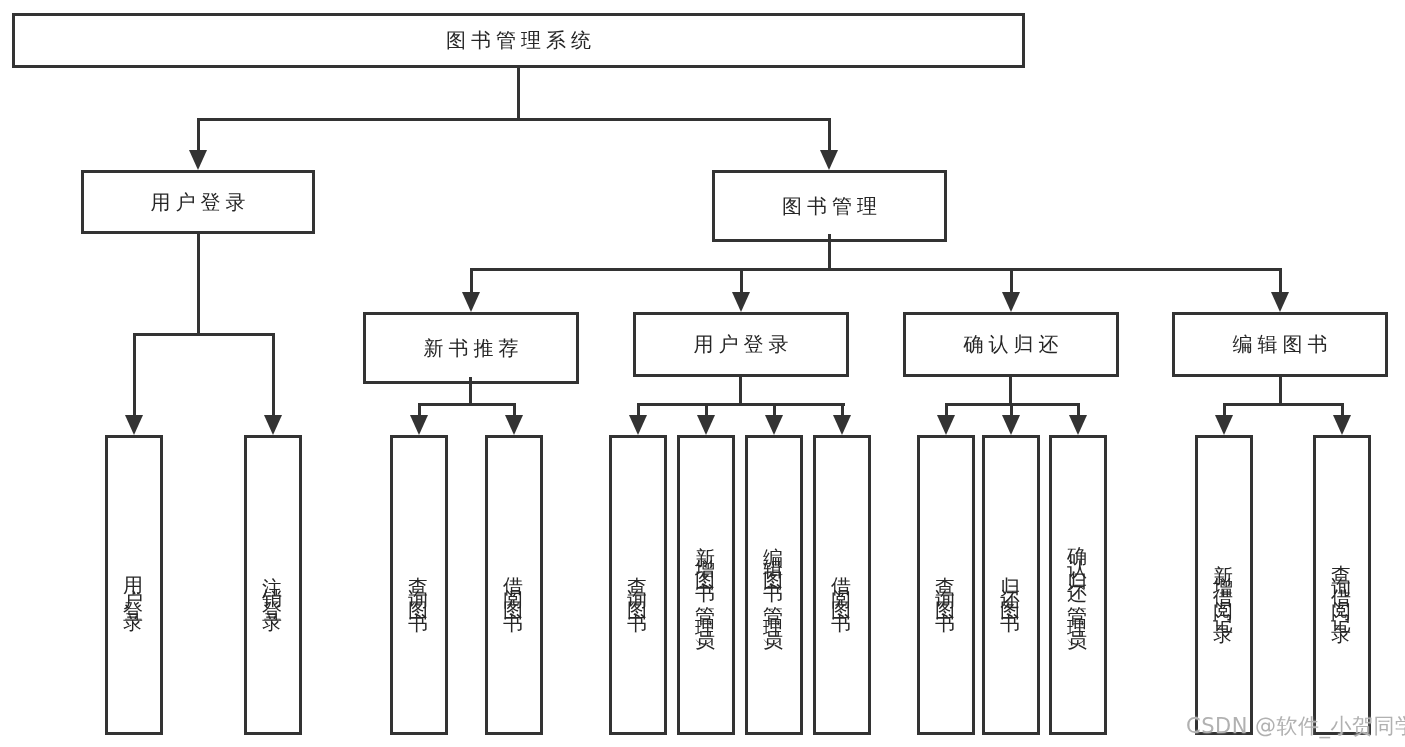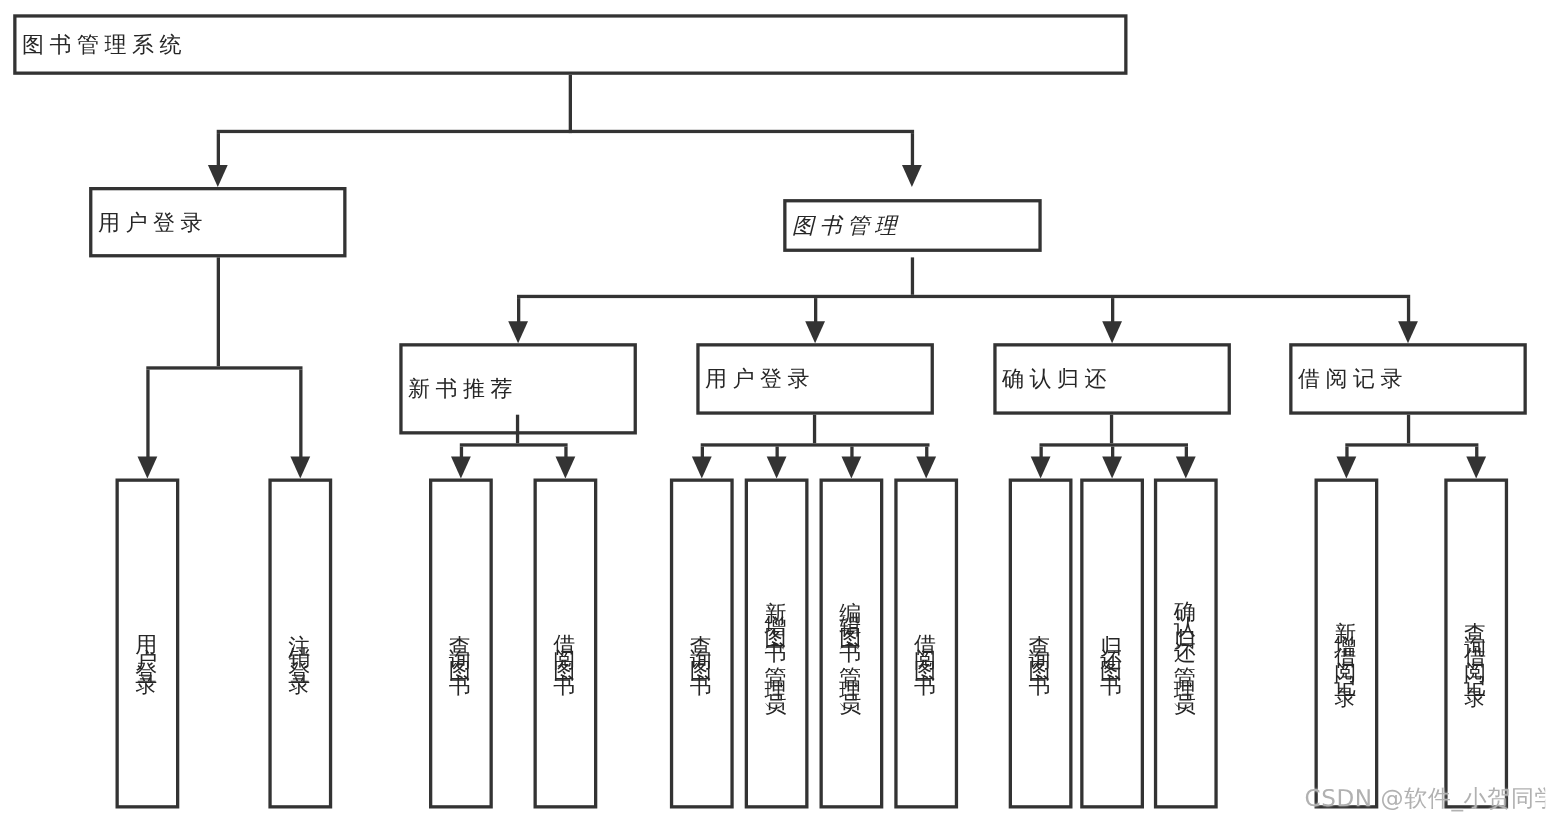--- a/index.html
+++ b/index.html
@@ -18,7 +18,7 @@
     background: #ffffff;
     display: flex;
     align-items: center;
-    justify-content: flex-start;
+    justify-content: center;
     color: #262626;
     font-size: 20px;
     letter-spacing: 5px;

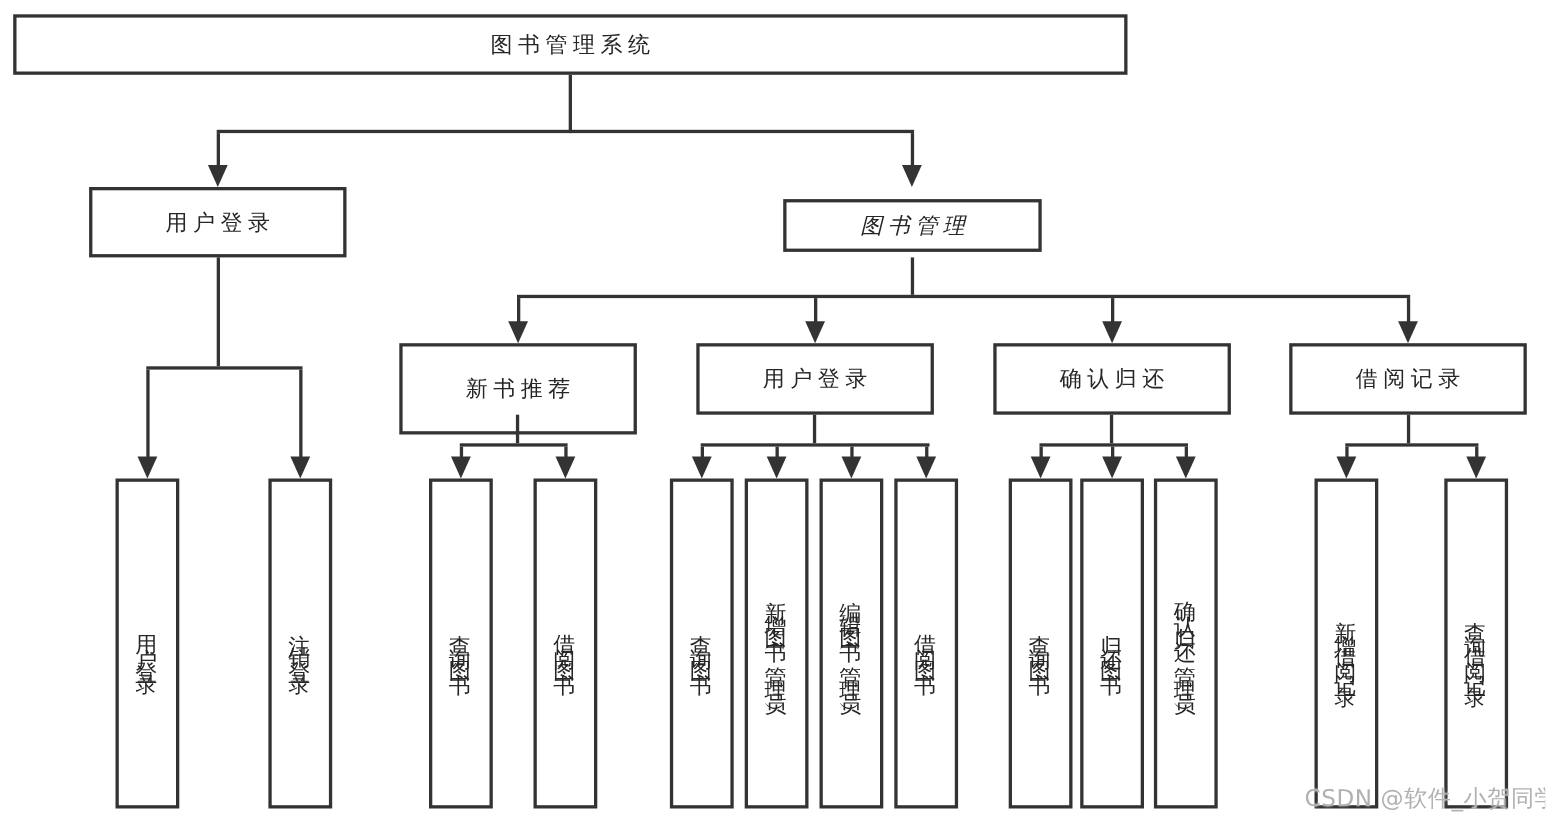--- a/index.html
+++ b/index.html
@@ -83,7 +83,7 @@
   <div class="box" style="left:81px; top:170px; width:234px; height:64px;">
     <span>用户登录</span>
   </div>
-  <div class="box" style="left:712px; top:181px; width:235px; height:48px;font-style:italic;">
+  <div class="box" style="left:712px; top:170px; width:235px; height:72px;">
     <span>图书管理</span>
   </div>
 

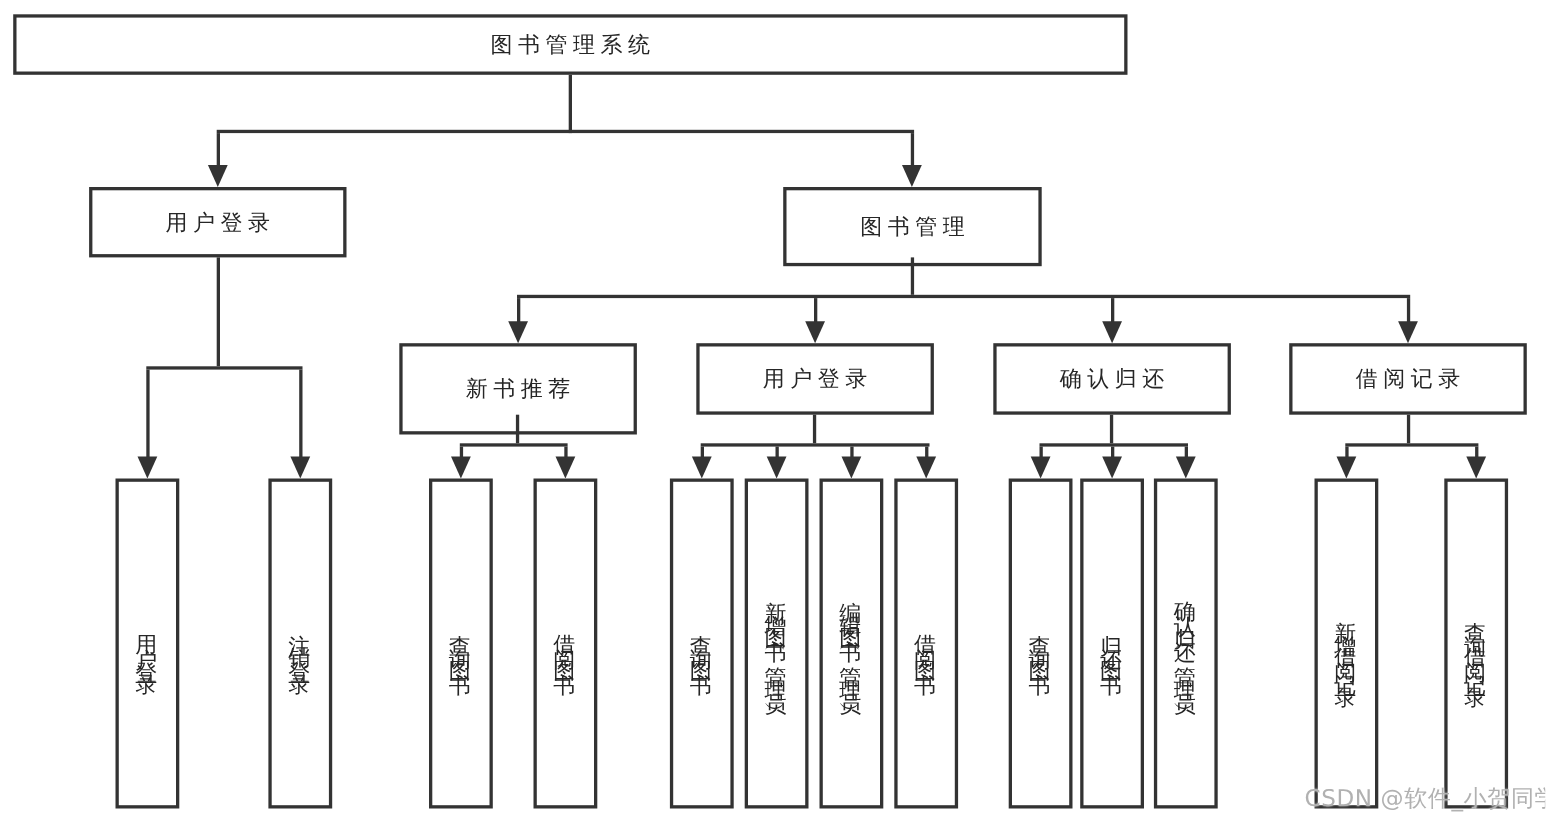--- a/index.html
+++ b/index.html
@@ -105,7 +105,7 @@
   <div class="stem" style="left:1279px; top:271px; width:3px; height:22px;"></div>
   <div class="ahead" style="left:1271px; top:292px;"></div>
 
-  <div class="box" style="left:363px; top:312px; width:216px; height:83px;">
+  <div class="box" style="left:363px; top:312px; width:216px; height:72px;">
     <span>新书推荐</span>
   </div>
   <div class="box" style="left:633px; top:312px; width:216px; height:65px;">

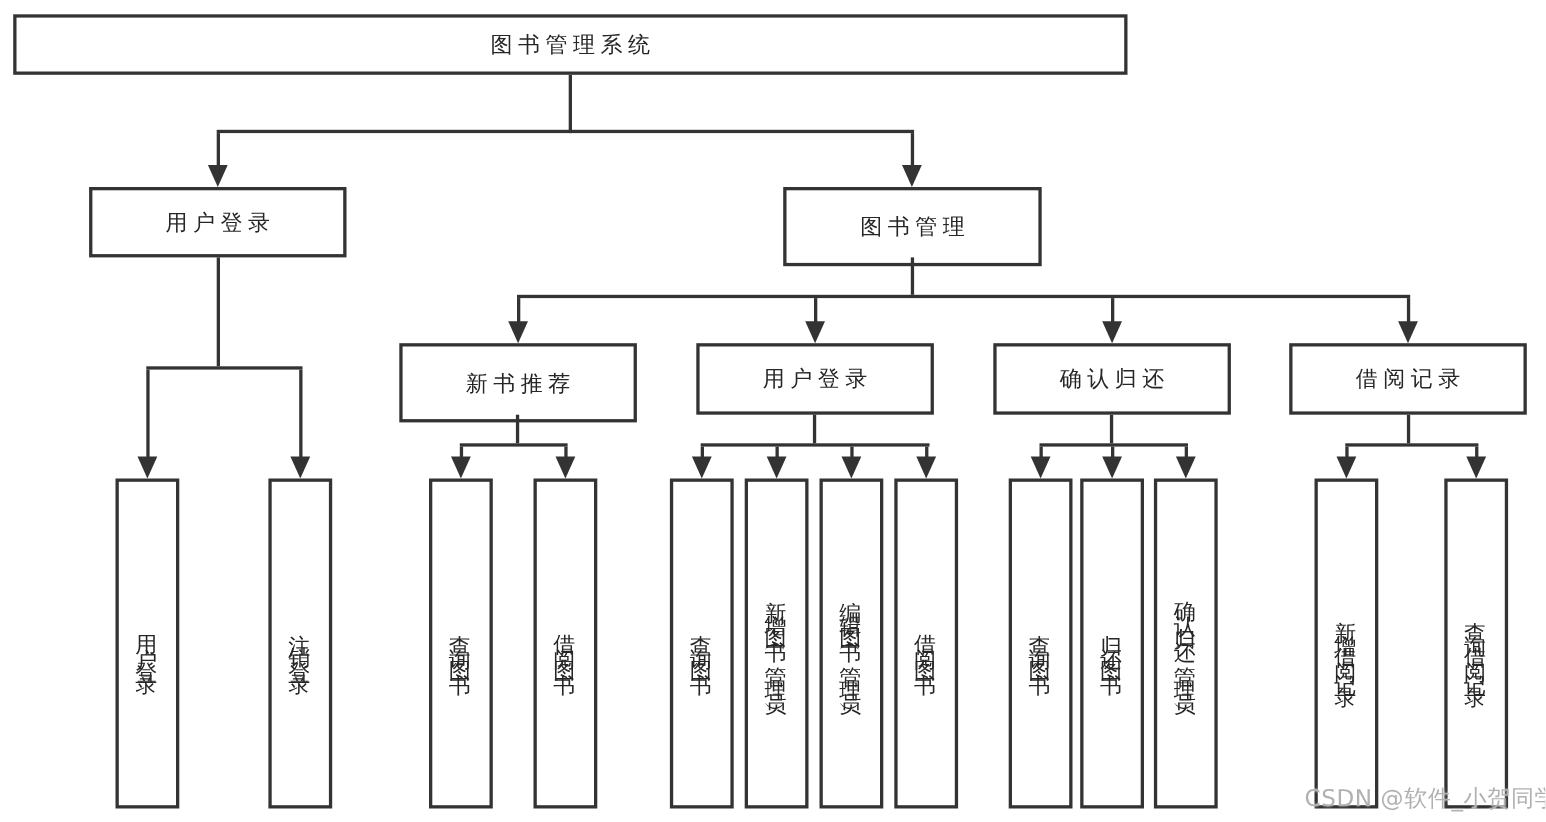--- a/index.html
+++ b/index.html
@@ -115,7 +115,7 @@
     <span>确认归还</span>
   </div>
   <div class="box" style="left:1172px; top:312px; width:216px; height:65px;">
-    <span>借阅记录</span>
+    <span>编辑图书</span>
   </div>
 
   <div class="stem" style="left:469px; top:377px; width:3px; height:26px;"></div>

